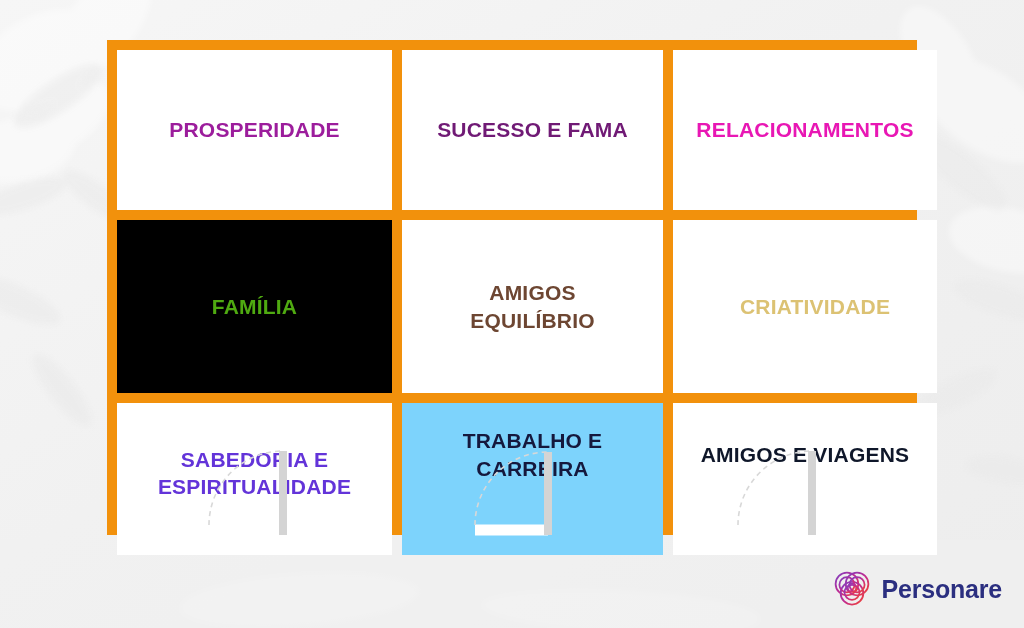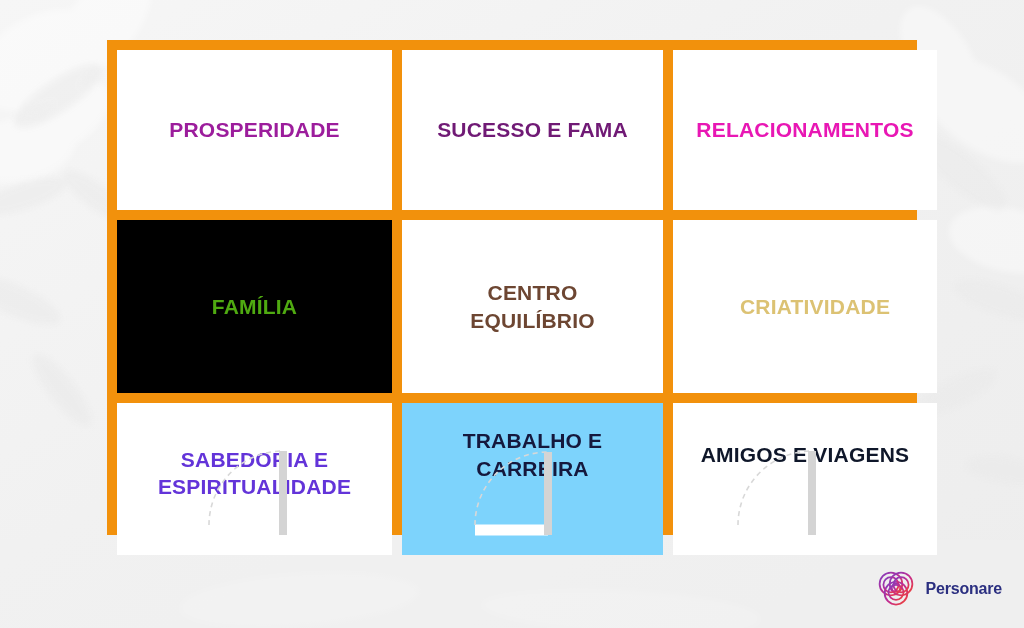--- a/index.html
+++ b/index.html
@@ -160,7 +160,7 @@
   </div>
 
   <div class="bagua-cell" style="background: rgb(255, 255, 255);">
-    <span class="bagua-label" style="color: rgb(109, 70, 50);">CENTRO
+    <span class="bagua-label" style="color: rgb(109, 70, 50);">AMIGOS
 EQUILÍBRIO</span>
   </div>
 

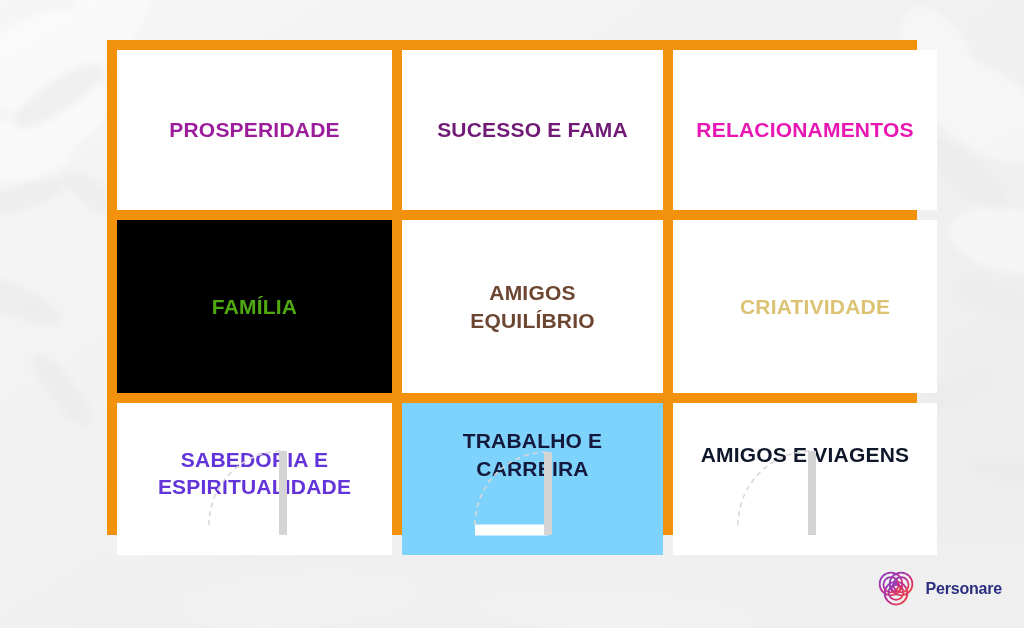--- a/index.html
+++ b/index.html
@@ -83,7 +83,7 @@
   }
 
   #brand-wordmark {
-    font-size: 16px;
+    font-size: 25px;
     font-weight: bold;
     letter-spacing: -0.2px;
     color: var(--brand-word);

